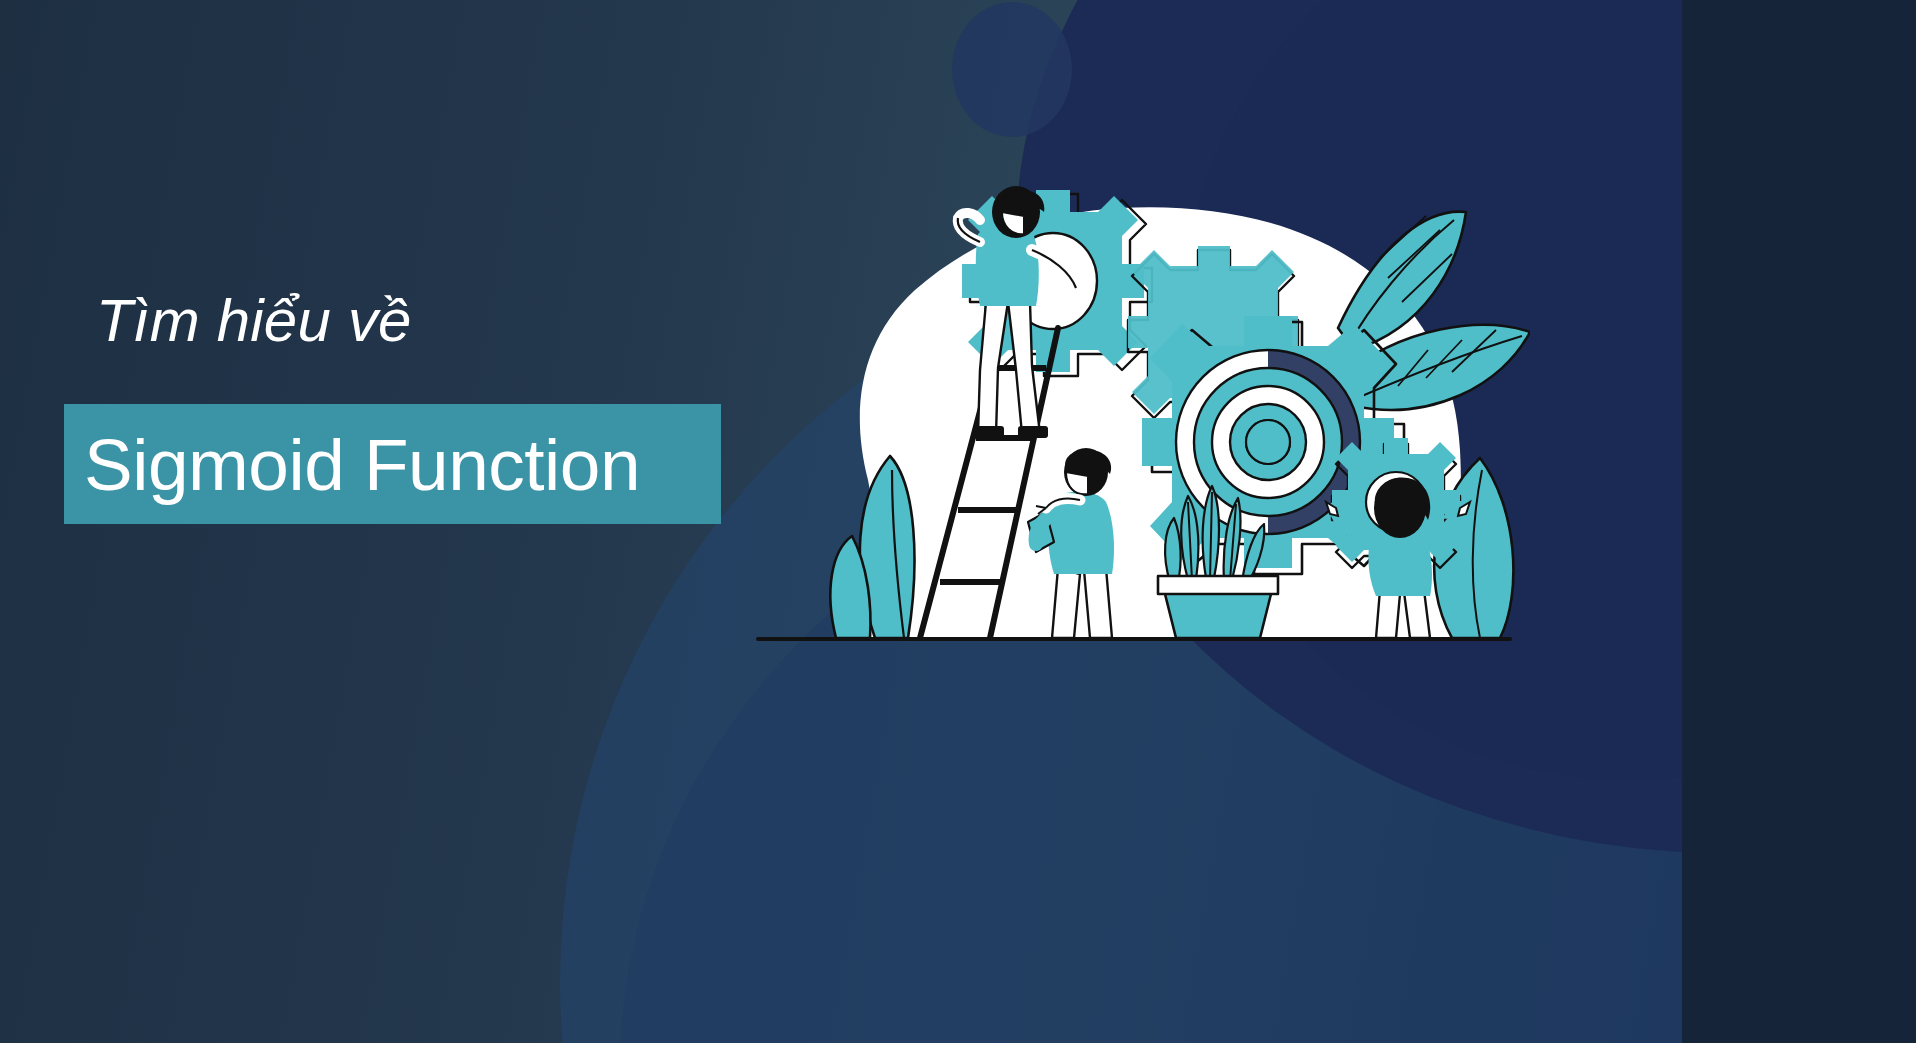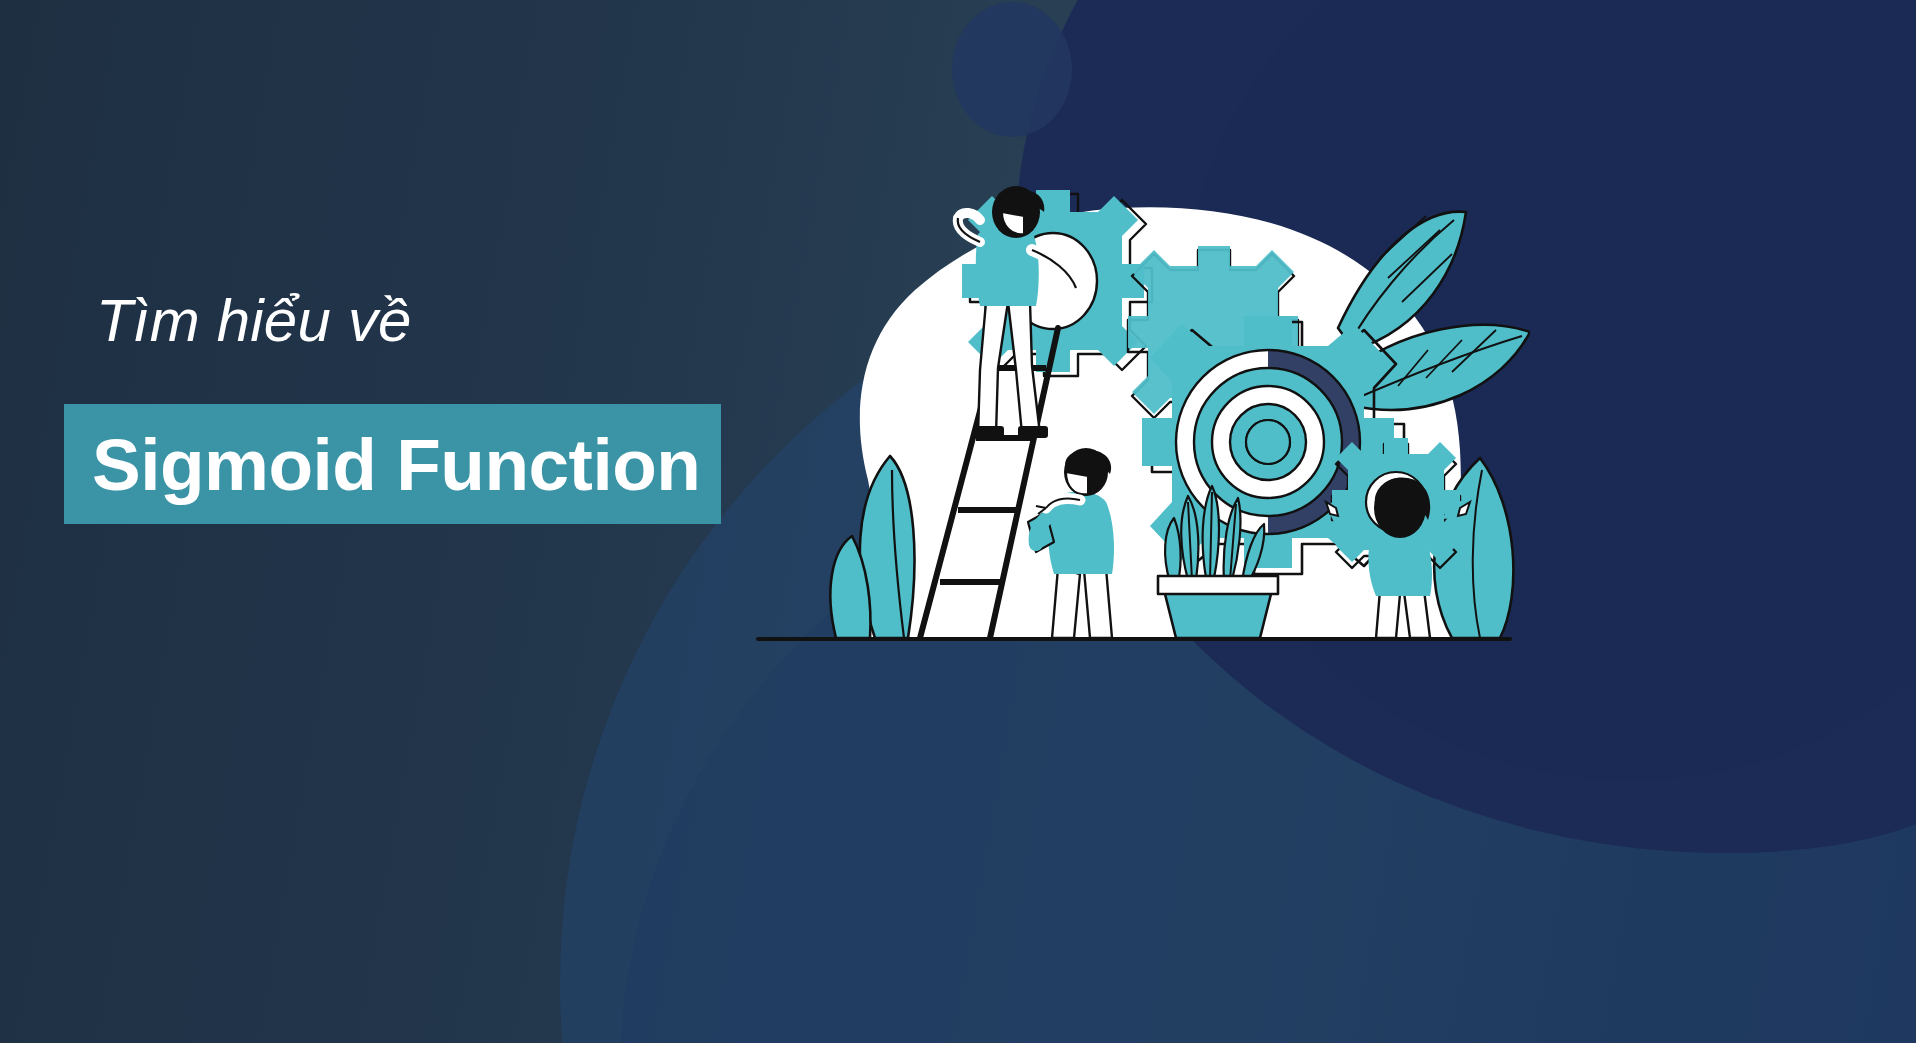--- a/index.html
+++ b/index.html
@@ -8,7 +8,7 @@
 
   .banner {
     position:relative;
-    width:1916px; height:1043px;
+    width:1682px; height:1043px;
     overflow:hidden;
   }
 

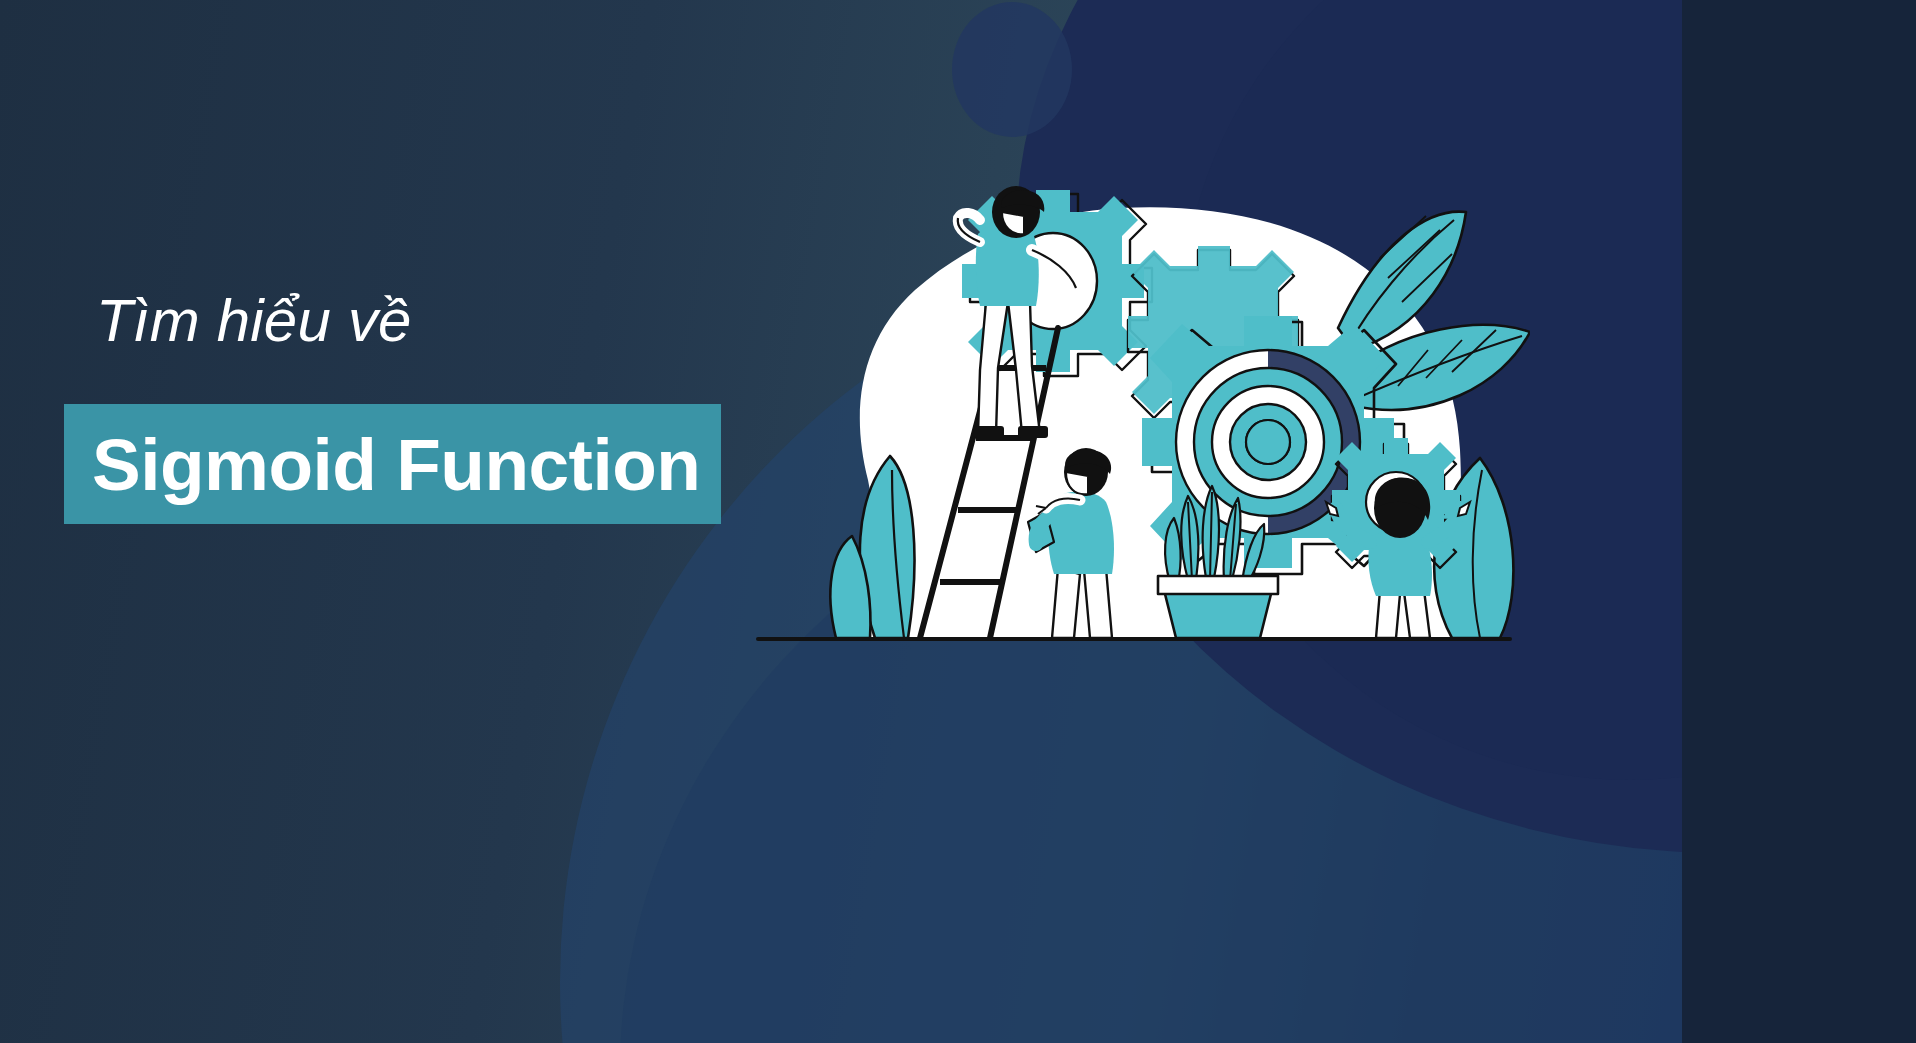--- a/index.html
+++ b/index.html
@@ -83,9 +83,9 @@
   }
   .title-text {
     font-size:73px;
-    font-weight:700;
+    font-weight:400;
     color:#ffffff;
-    padding-left:28px;
+    padding-left:20px;
     letter-spacing:-0.5px;
     white-space:nowrap;
     line-height:1;

